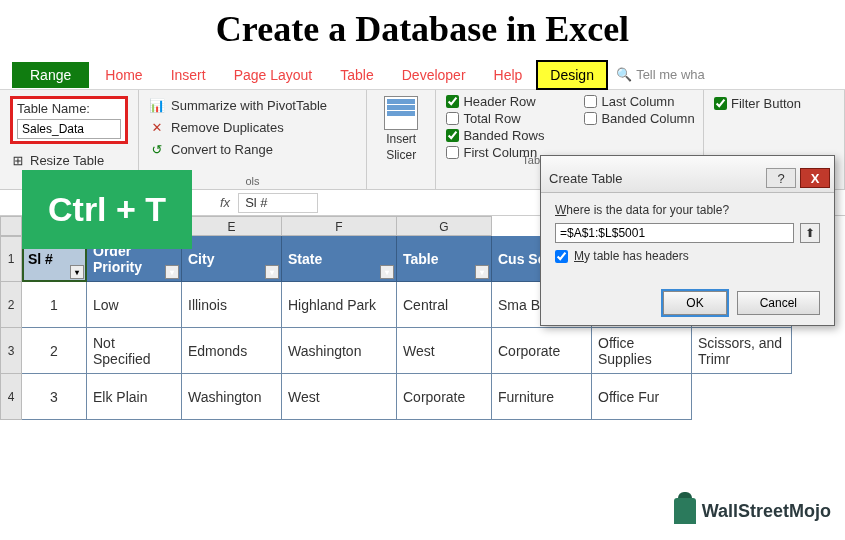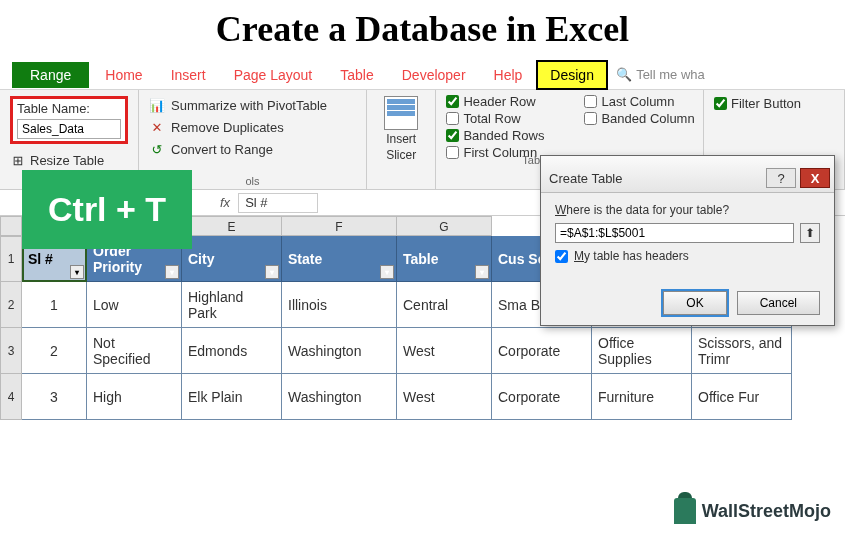--- a/index.html
+++ b/index.html
@@ -215,8 +215,8 @@
 
       <div class="cell c1">1</div>
       <div class="cell">Low</div>
+      <div class="cell">Illinois</div>
       <div class="cell">Highland Park</div>
-      <div class="cell">Illinois</div>
       <div class="cell">Central</div>
       <div class="cell">Sma Bus</div>
       <div class="cell"></div>

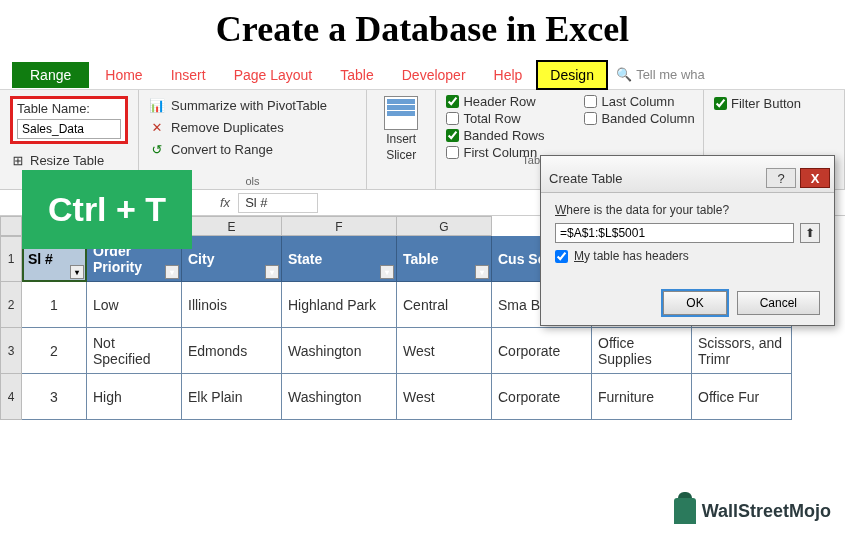--- a/index.html
+++ b/index.html
@@ -232,7 +232,6 @@
       <div class="cell">Scissors, and Trimr</div>
 
       <div class="cell c1">3</div>
-      <div class="cell">High</div>
       <div class="cell">Elk Plain</div>
       <div class="cell">Washington</div>
       <div class="cell">West</div>

